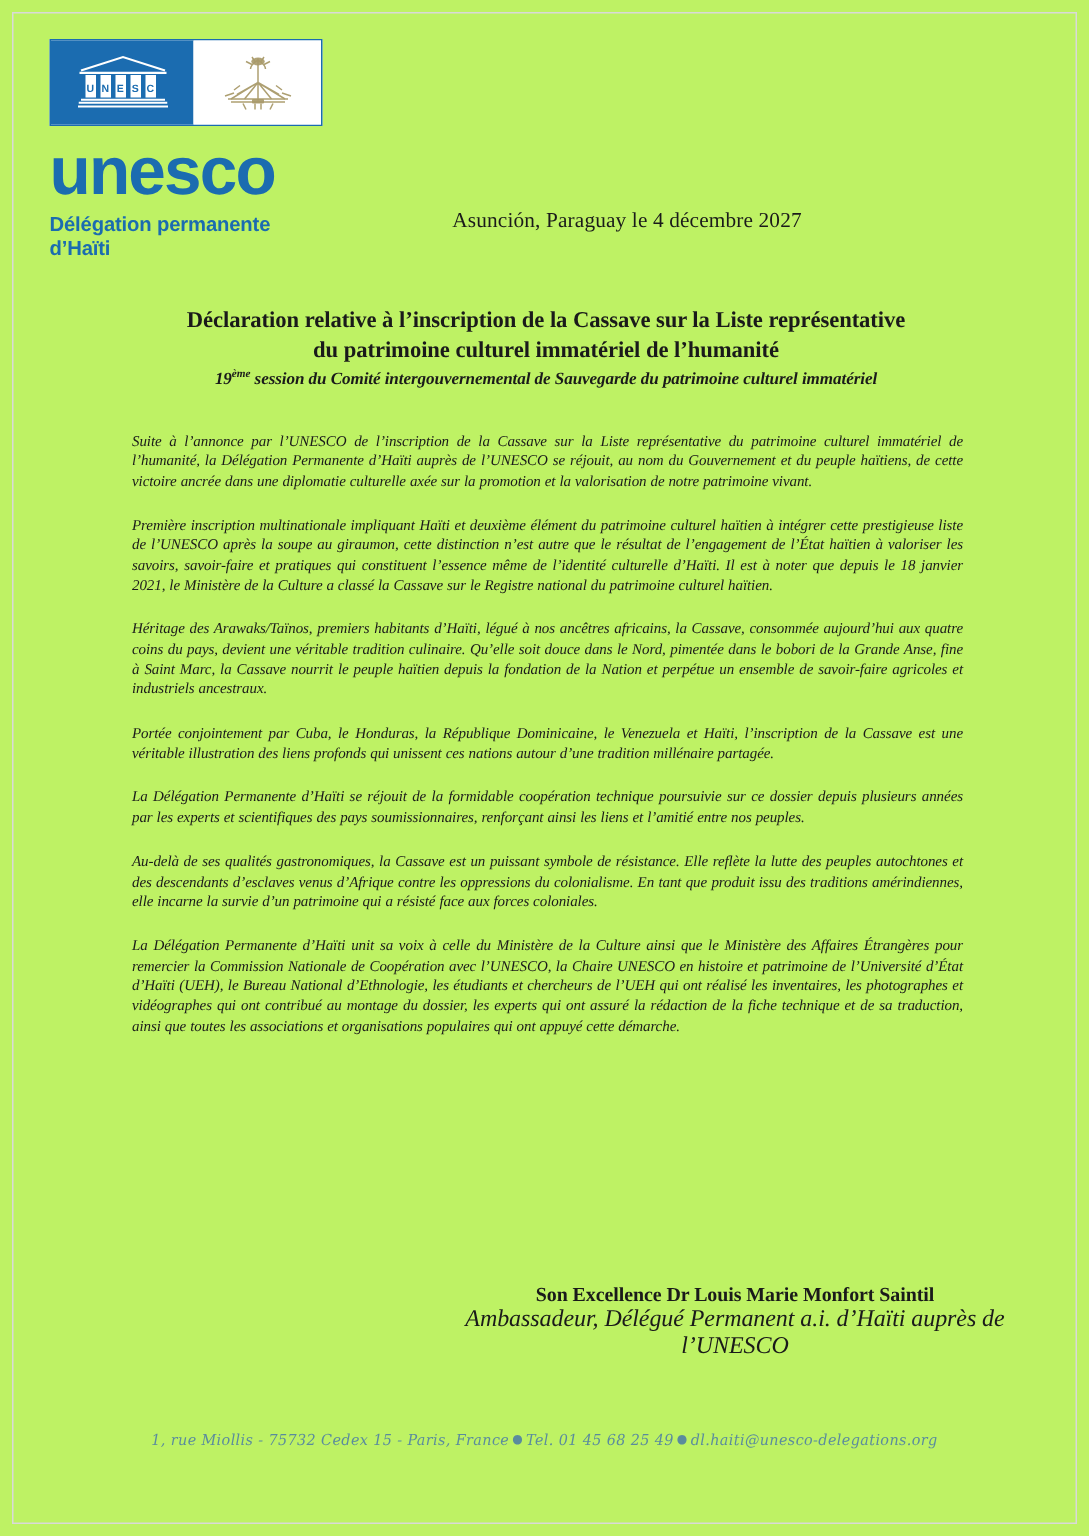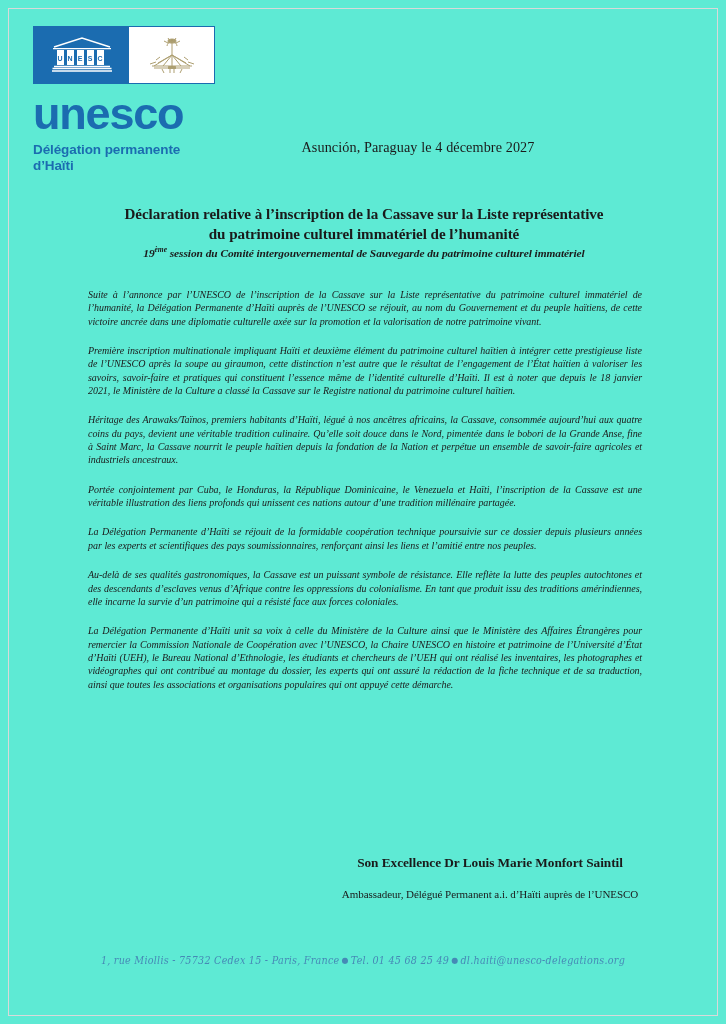--- a/index.html
+++ b/index.html
@@ -12,7 +12,7 @@
     width: 726px;
     height: 1024px;
     margin: 0 auto;
-    background: #5eead4;
+    background: #bef264;
     overflow: hidden;
     font-family: "Liberation Serif", "DejaVu Serif", serif;
     color: #1a1a1a;

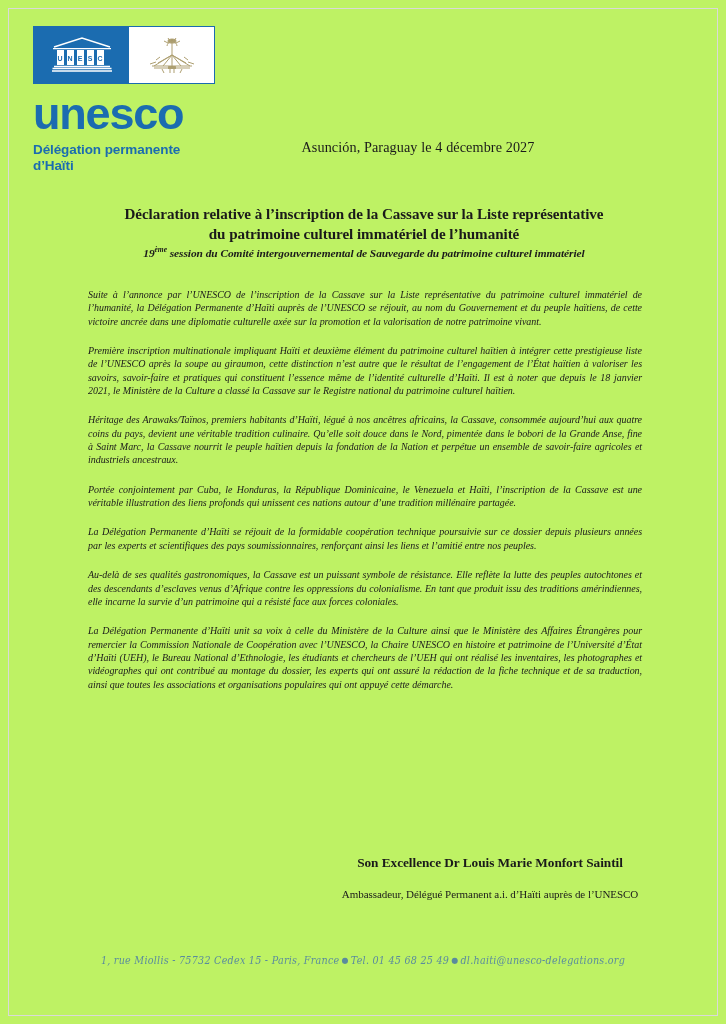--- a/index.html
+++ b/index.html
@@ -147,8 +147,9 @@
     letter-spacing: -0.05px;
   }
   .sig-role {
-    margin-top: 17px;
-    font-size: 11px;
+    margin-top: 0;
+    font-style: italic;
+    font-size: 16px;
     letter-spacing: -0.05px;
   }
 

